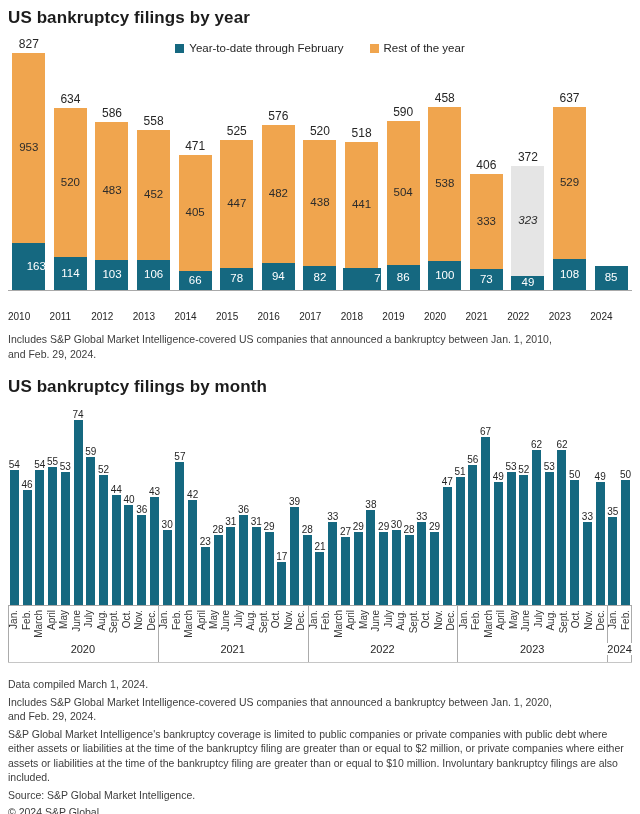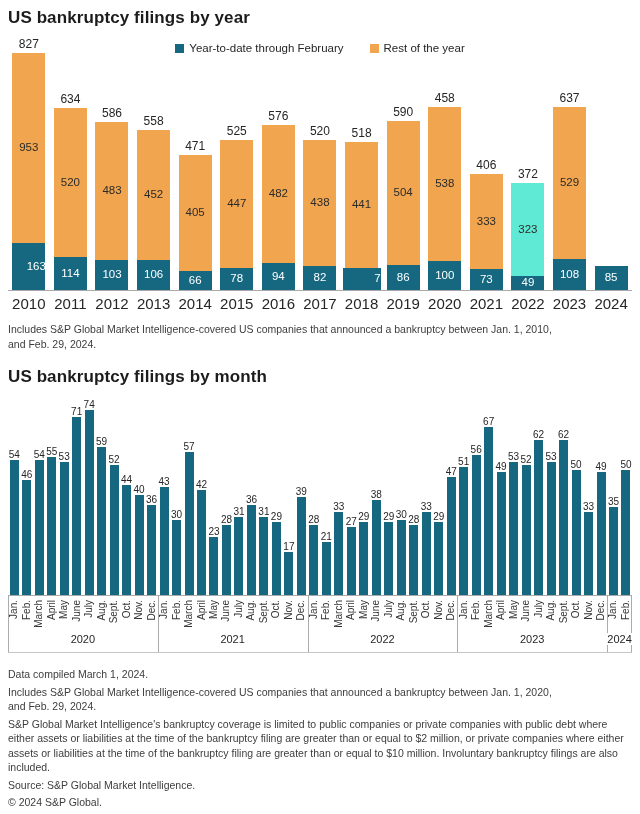--- a/index.html
+++ b/index.html
@@ -126,7 +126,7 @@
       </div>
       <div class="yslot">
         <div class="ytotal">372</div>
-        <div class="yseg rest" style="background: #5eead4; height: 93px;">323</div>
+        <div class="yseg rest" style="background: #e5e5e5; height: 110px; font-style: italic;">323</div>
         <div class="yseg ytd" style="background: rgb(21, 104, 128); height: 14px;">49</div>
       </div>
       <div class="yslot">

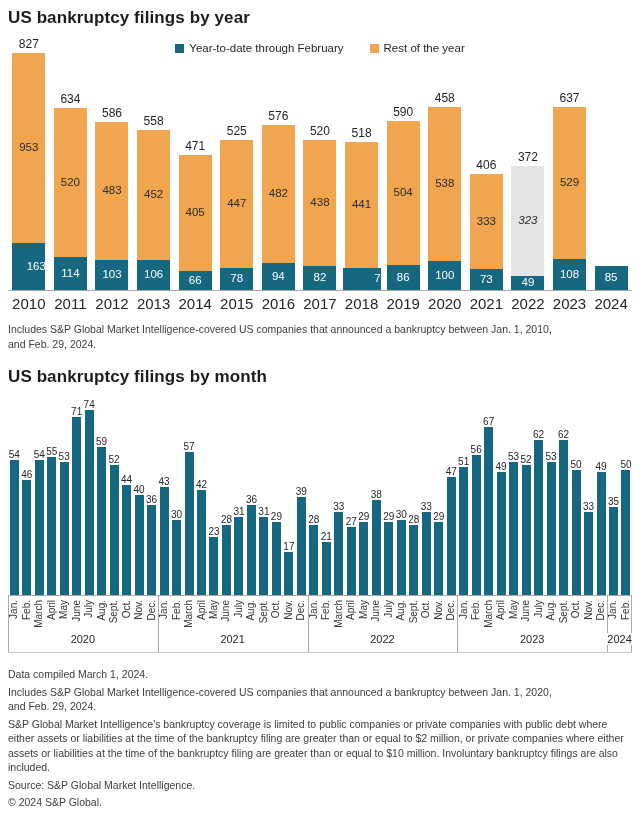--- a/index.html
+++ b/index.html
@@ -24,7 +24,7 @@
   .yseg.ytd  { color:#ffffff; }
 
   #yaxis { display:flex; border-top:1px solid #a9a9a9; margin-top:0; }
-  .yaxis-label { flex:1; text-align:center; font-size:15px; color:#262626; padding-top:4px; }
+  .yaxis-label { flex:1; text-align:left; font-size:10px; color:#262626; padding-top:20px; }
 
   .note { margin-top:10px; font-size:10.5px; line-height:1.4; color:#3d3d3d; white-space:pre-line; }
 

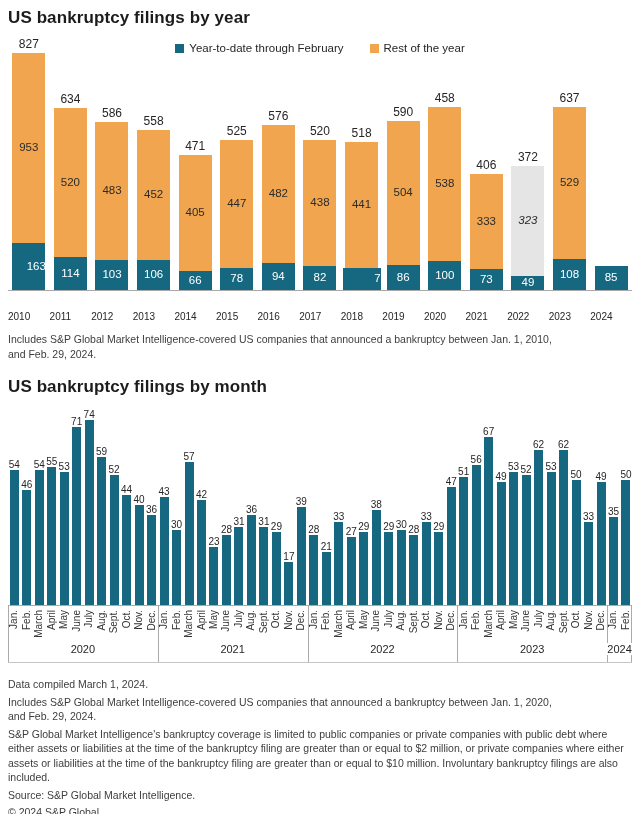--- a/index.html
+++ b/index.html
@@ -185,10 +185,6 @@
         <div class="mbar" style="background: rgb(21, 104, 128); height: 133px;"></div>
       </div>
       <div class="mslot">
-        <div class="mval">71</div>
-        <div class="mbar" style="background: rgb(21, 104, 128); height: 178px;"></div>
-      </div>
-      <div class="mslot">
         <div class="mval">74</div>
         <div class="mbar" style="background: rgb(21, 104, 128); height: 185px;"></div>
       </div>

